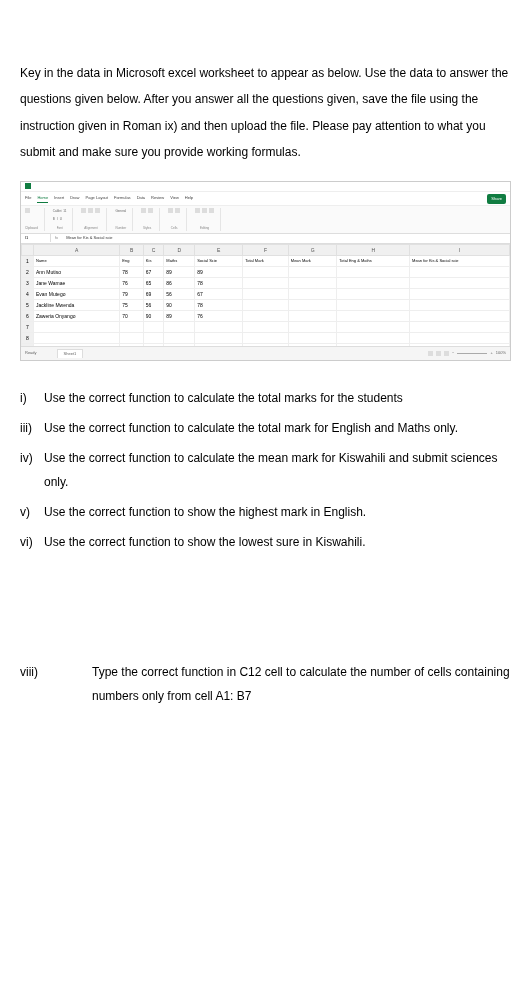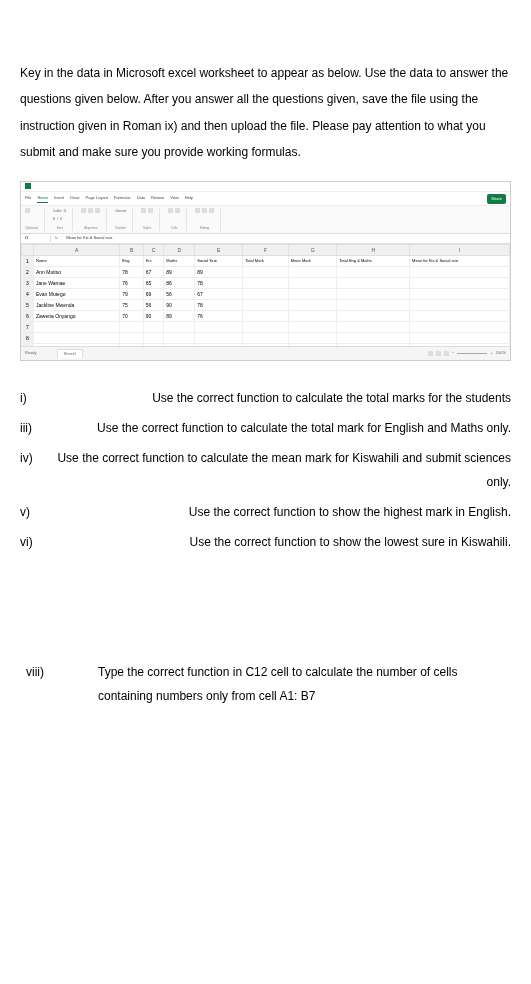--- a/index.html
+++ b/index.html
@@ -202,7 +202,6 @@
     }
     .q-text {
       flex: 1;
-      text-align: right;
     }
     .big-gap {
       height: 100px;

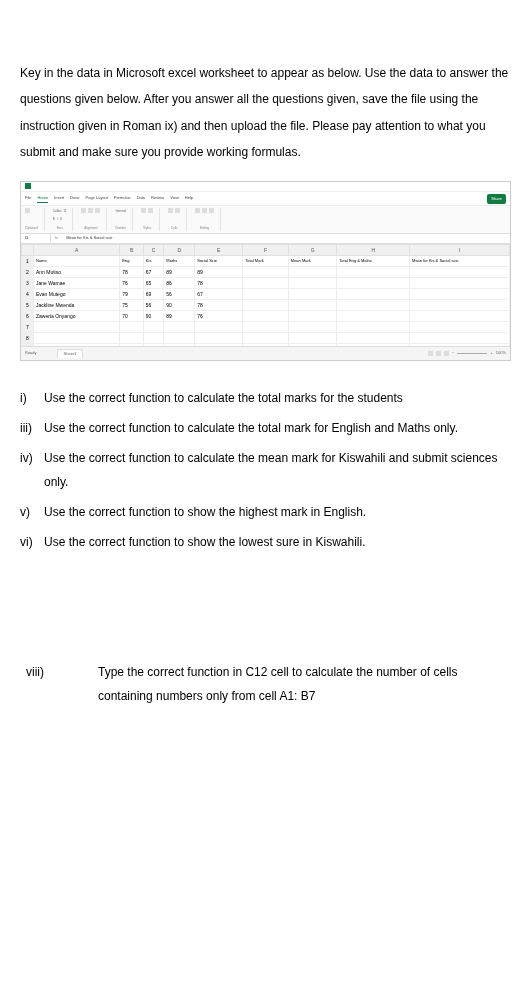--- a/index.html
+++ b/index.html
@@ -215,7 +215,6 @@
     }
     .q8-num {
       min-width: 50px;
-      margin-left: 6px;
     }
     .q8-body {
       flex: 1;

